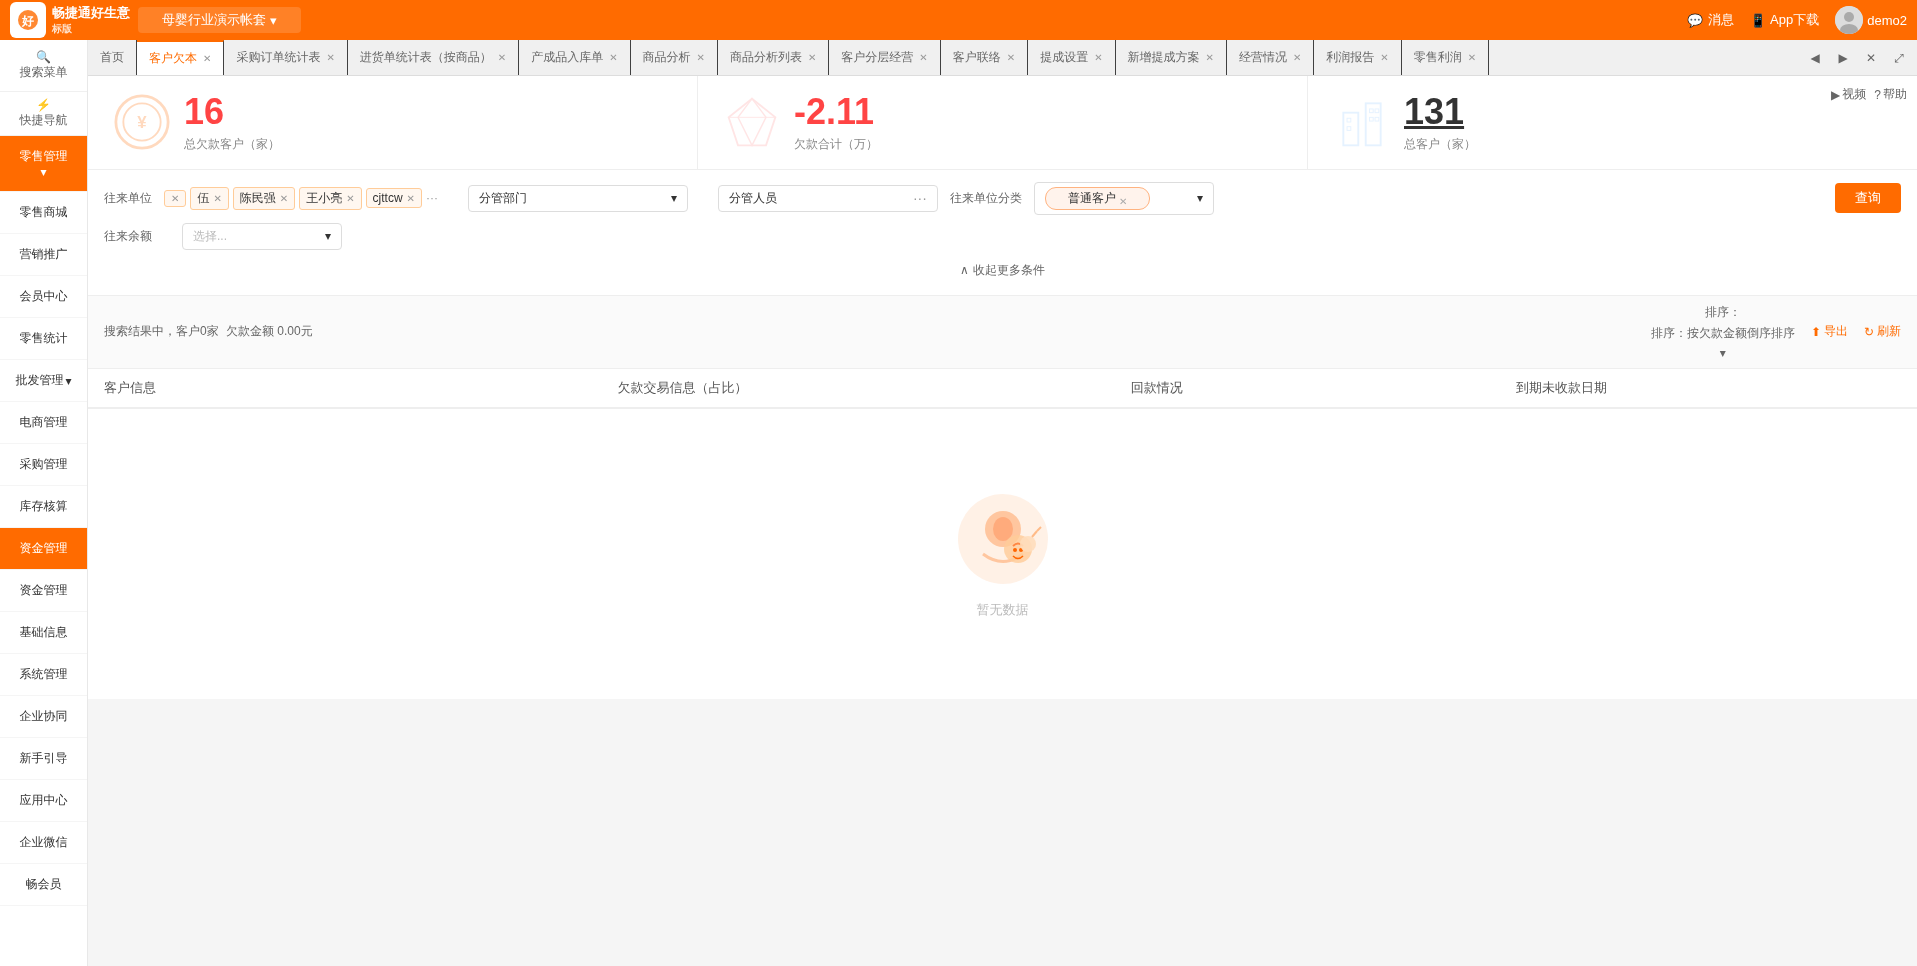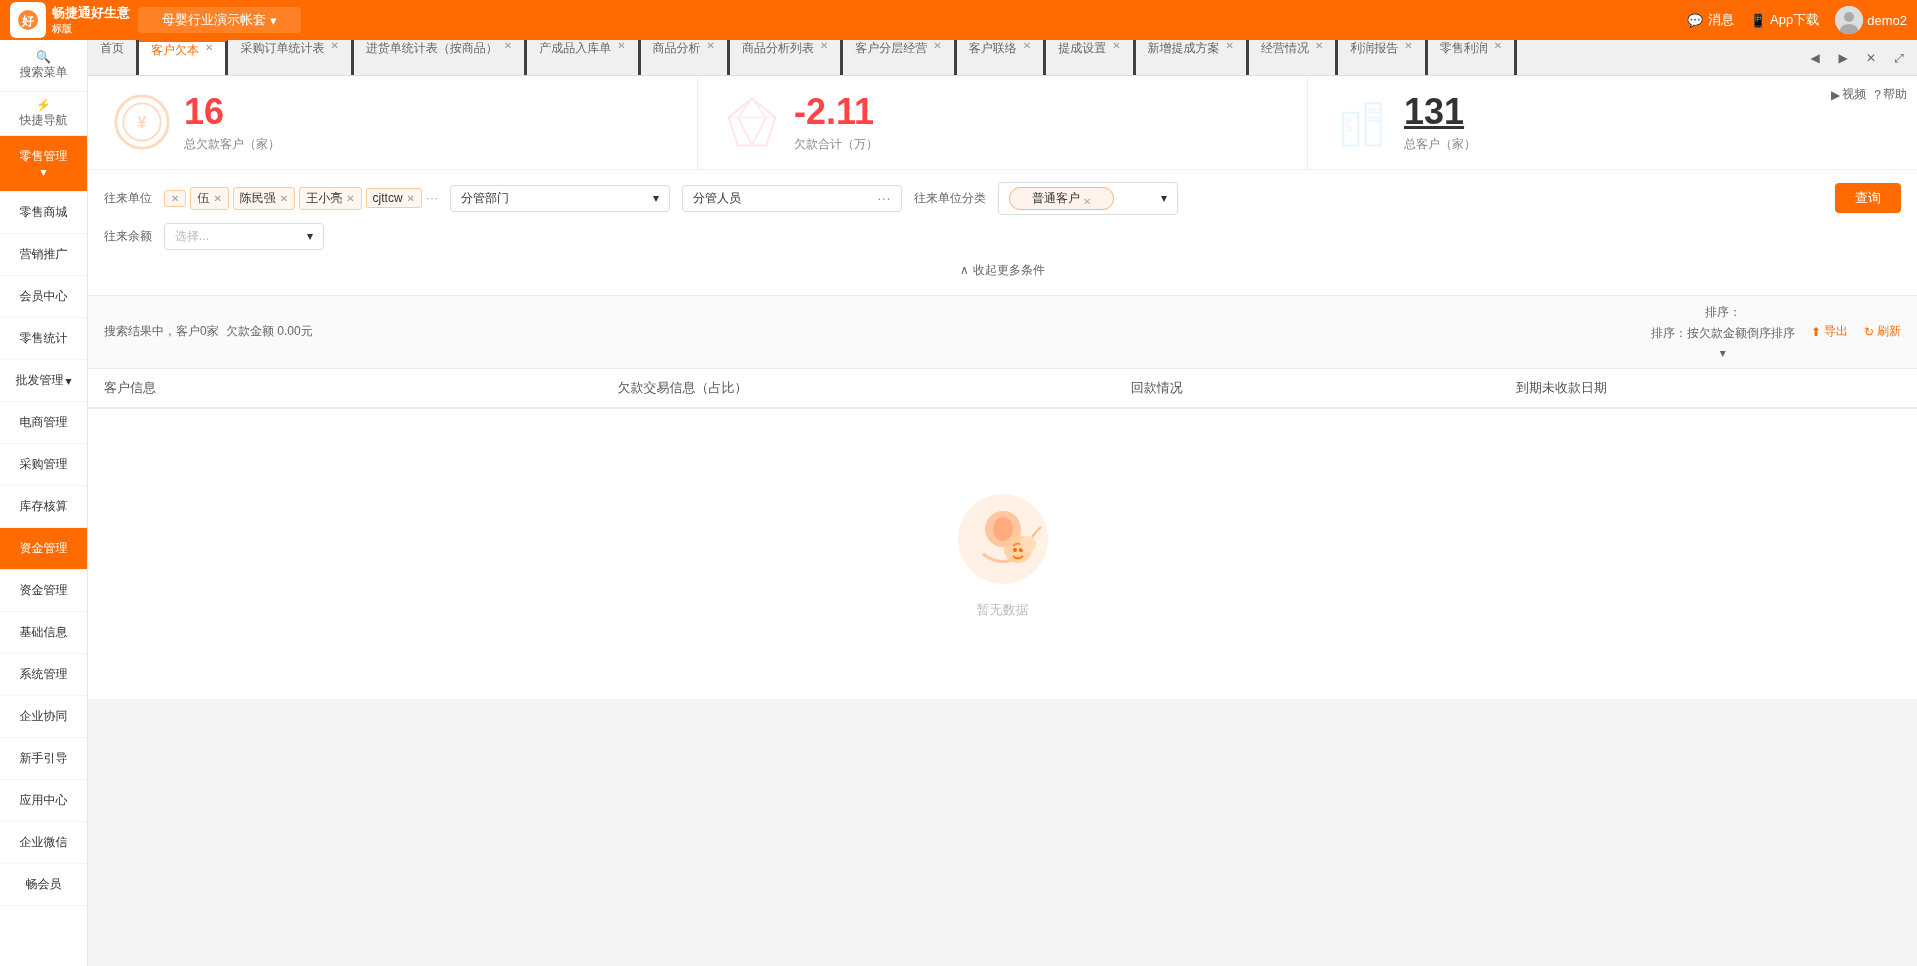--- a/index.html
+++ b/index.html
@@ -31,7 +31,7 @@
 
     
     .tab-bar { height: 36px; background: #f0f0f0; display: flex; align-items: center; overflow-x: auto; flex-shrink: 0; border-bottom: 1px solid #ddd; }
-    .tab-item { display: flex; gap: 4px; padding: 0 12px; height: 36px; font-size: 12px; cursor: pointer; white-space: nowrap; border-right: 3px solid #404040; color: #666; background: #f0f0f0; }
+    .tab-item { display: flex; align-items: center; gap: 4px; padding: 0 12px; height: 36px; font-size: 12px; cursor: pointer; white-space: nowrap; border-right: 1px solid #404040; color: #666; background: #f0f0f0; }
     .tab-item.active { background: #fff; color: #ff6b00; border-top: 2px solid #ff6b00; }
     .tab-item .close-icon { color: #999; font-size: 10px; margin-left: 2px; }
     .tab-controls { display: flex; align-items: center; margin-left: auto; padding: 0 6px; gap: 4px; }

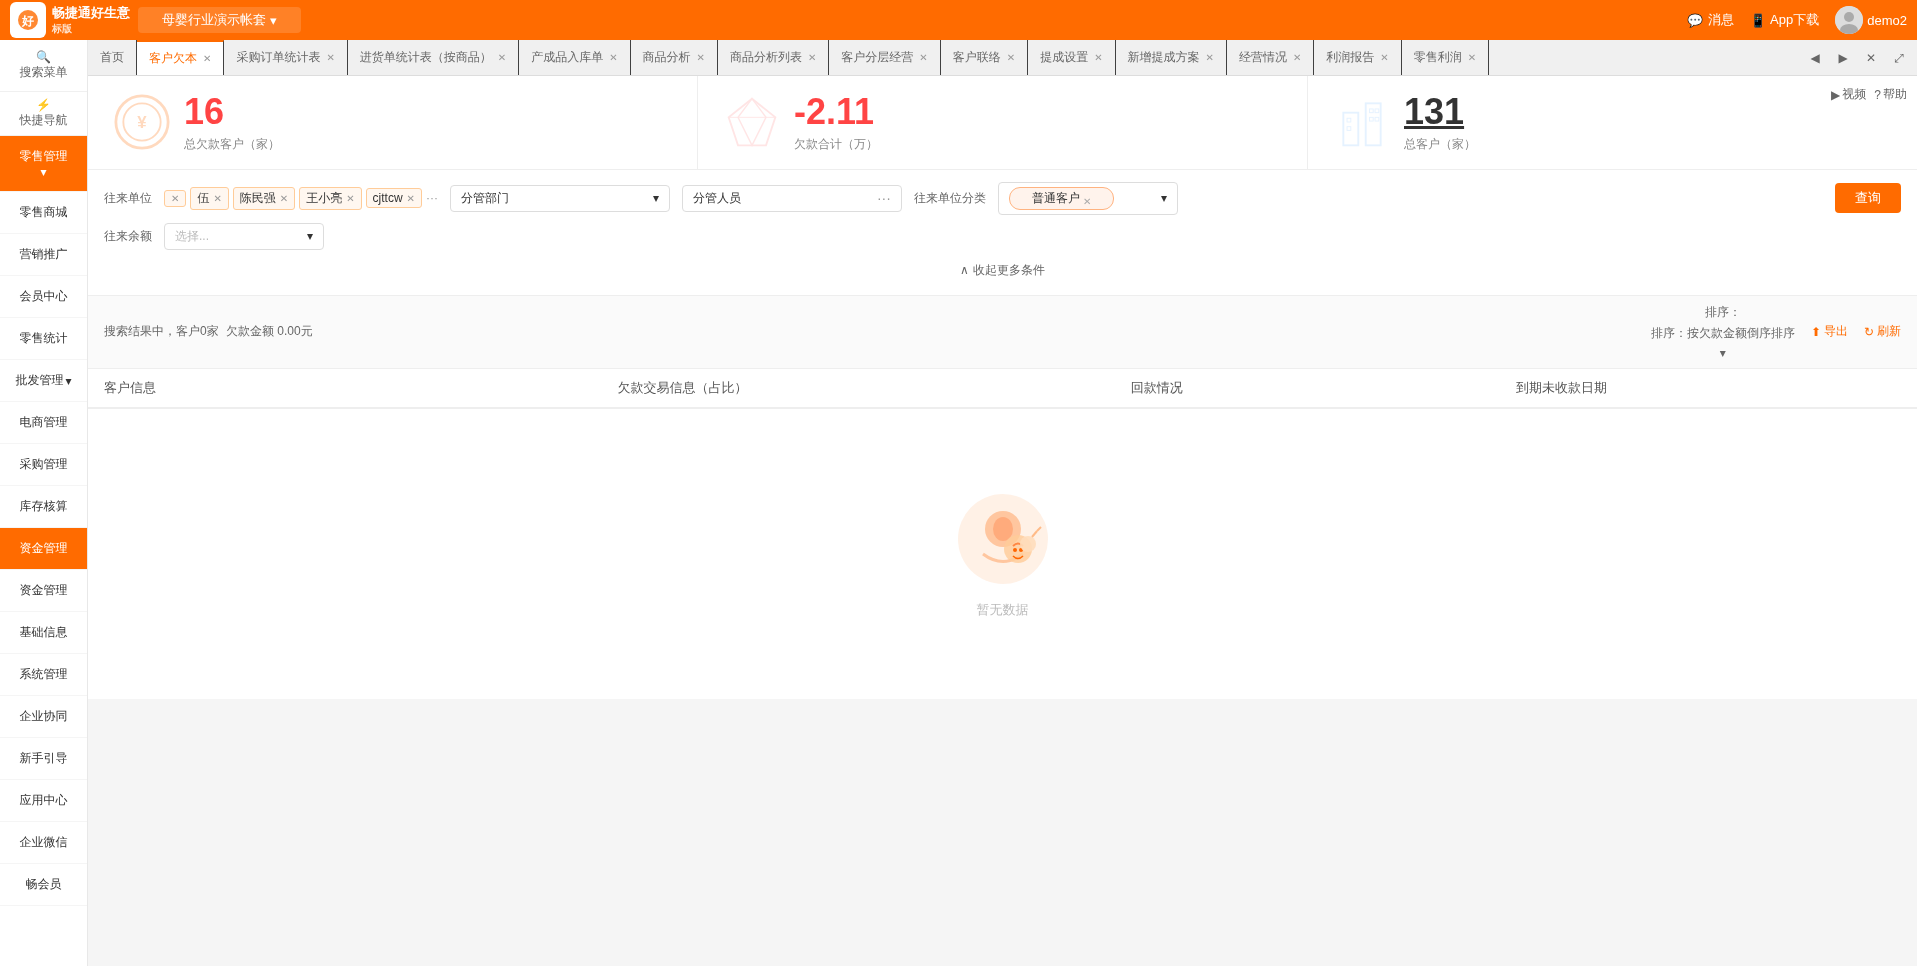--- a/index.html
+++ b/index.html
@@ -62,7 +62,7 @@
     .filter-tag { display: flex; align-items: center; gap: 4px; background: #fff7f0; border: 1px solid #ffcc99; border-radius: 3px; padding: 2px 6px; font-size: 12px; color: #333; }
     .filter-tag .tag-x { color: #999; cursor: pointer; font-size: 10px; }
     .filter-more { color: #999; cursor: pointer; font-size: 12px; }
-    .filter-select { display: flex; align-items: center; gap: 0; border: 1px solid #ddd; border-radius: 4px; padding: 4px 10px; font-size: 12px; cursor: pointer; min-width: 160px; }
+    .filter-select { display: flex; align-items: center; gap: 0; border: 1px solid #ddd; border-radius: 4px; padding: 4px 10px; font-size: 12px; cursor: pointer; min-width: 160px; margin-left: 18px; }
     .filter-select-wide { min-width: 220px; }
     .filter-dots { color: #999; cursor: pointer; font-size: 14px; }
     .filter-class-select { display: flex; align-items: center; gap: 4px; border: 1px solid #ddd; border-radius: 4px; padding: 4px 10px; font-size: 12px; cursor: pointer; min-width: 180px; }

